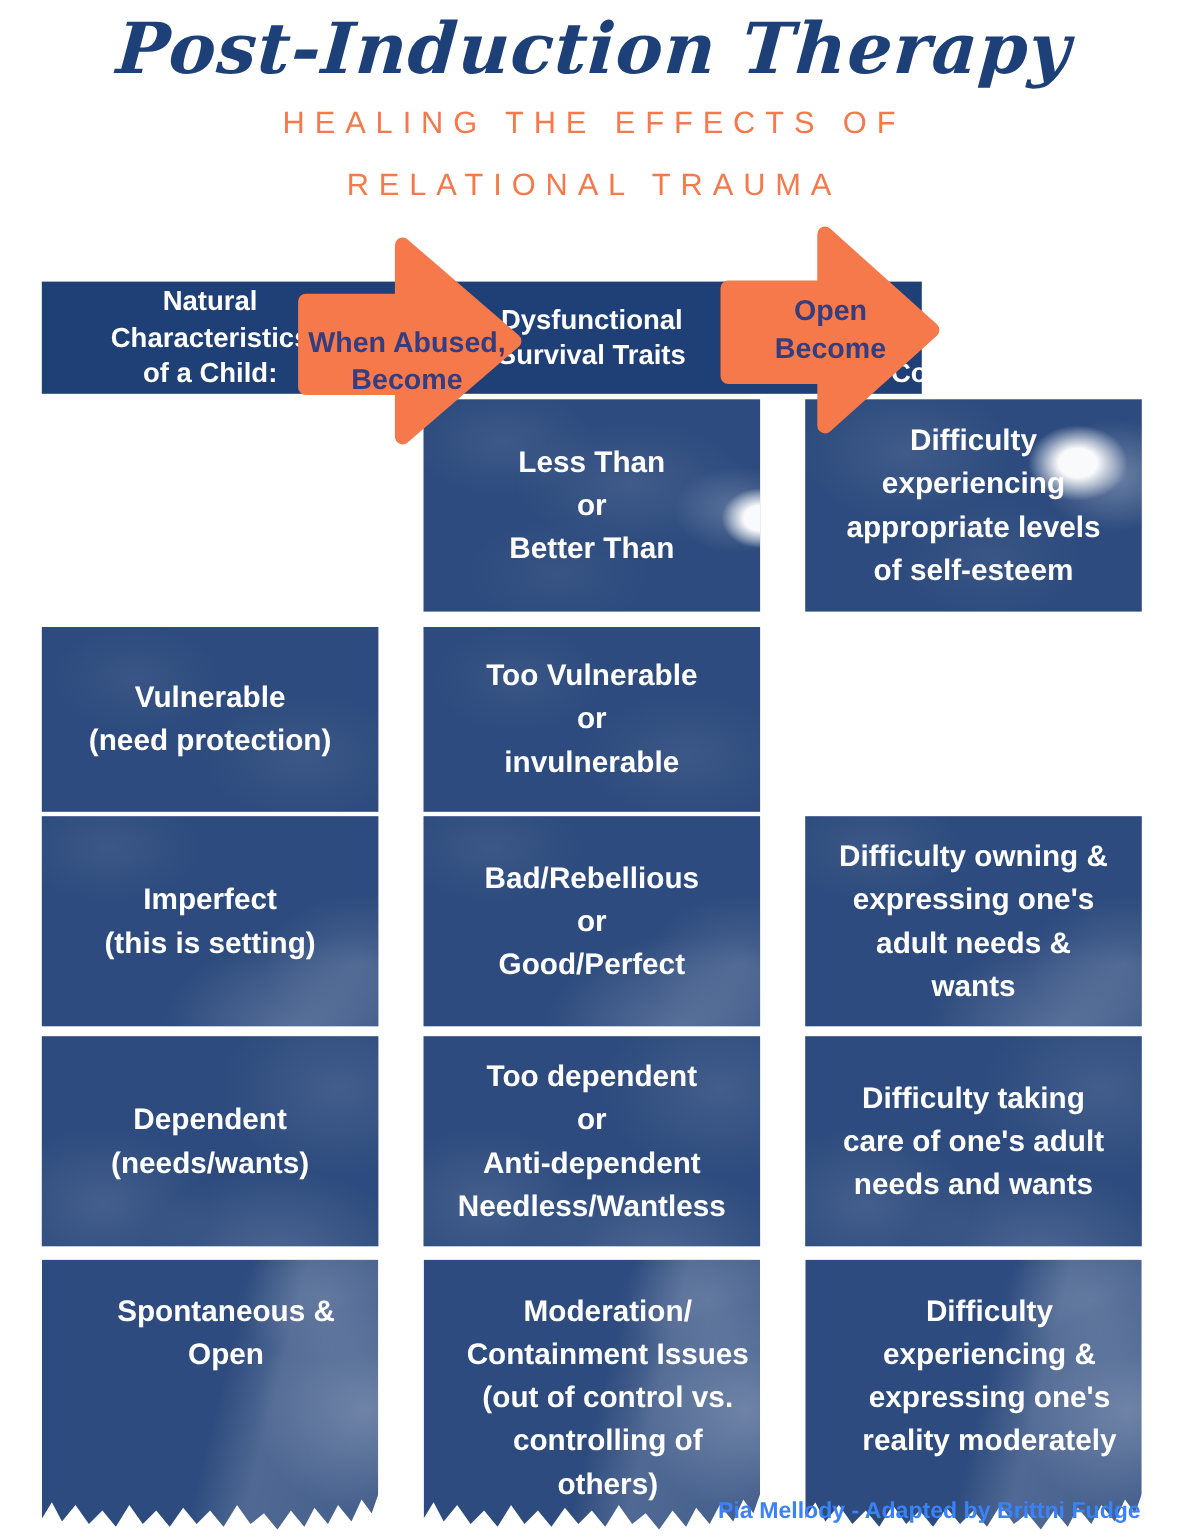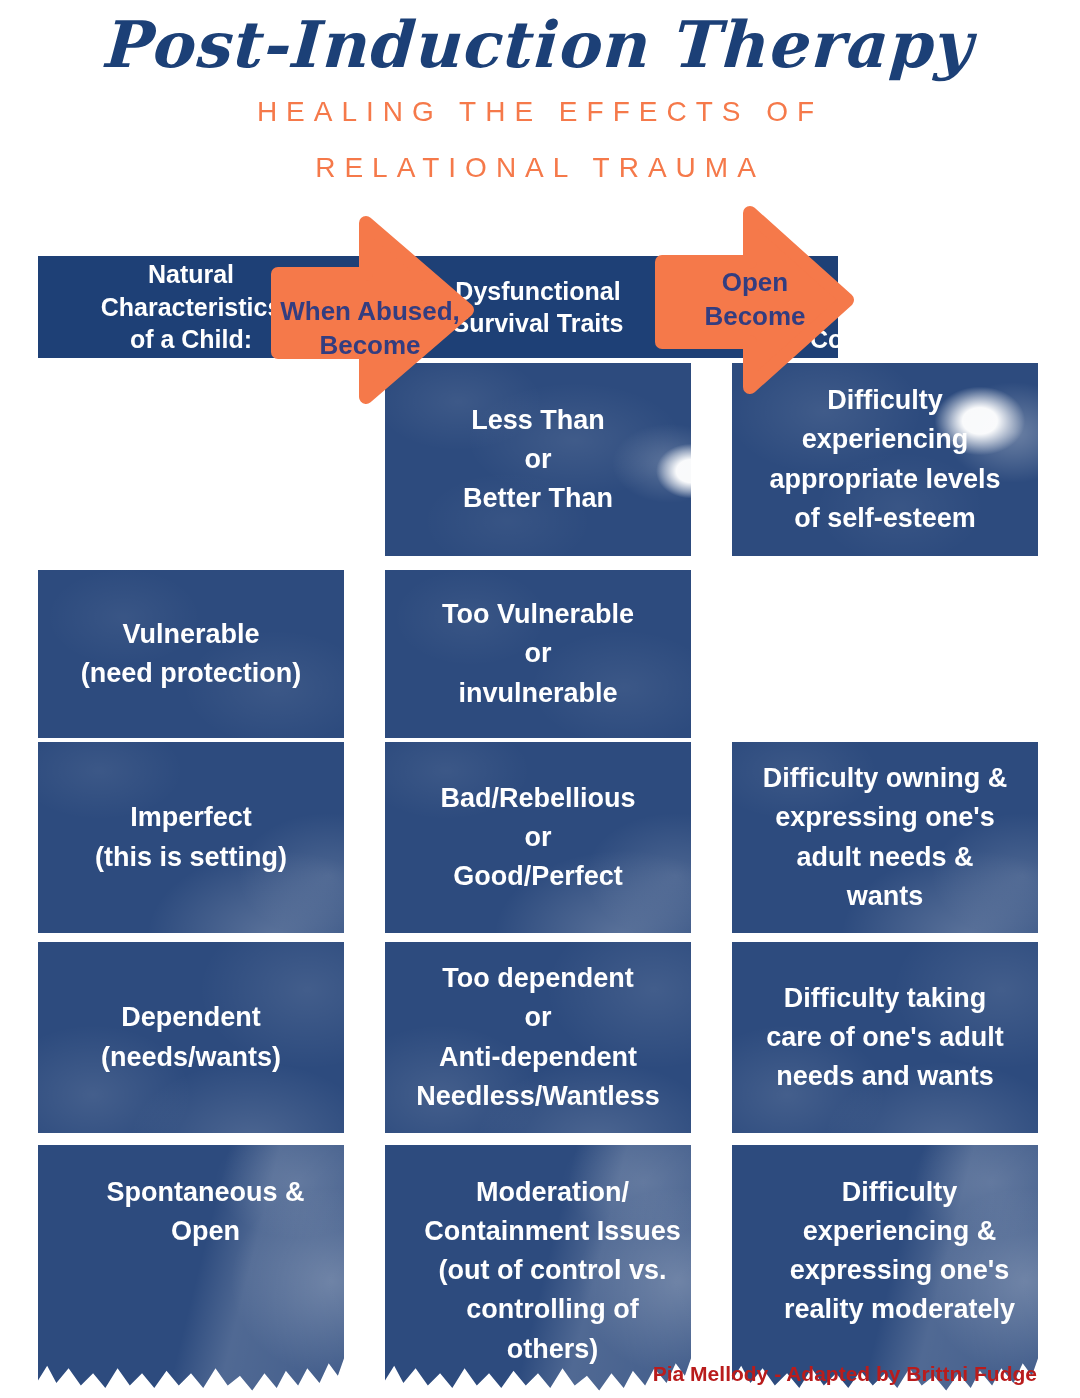--- a/index.html
+++ b/index.html
@@ -99,7 +99,7 @@
   
   #credit{
     position:absolute; right:43px; top:1362px; z-index:8;
-    color:#b91c1c; font-size:21px; font-weight:700;text-align:right;
+    color:#3b82f6; font-size:21px; font-weight:700;text-align:right;
   }
 </style>
 </head>

